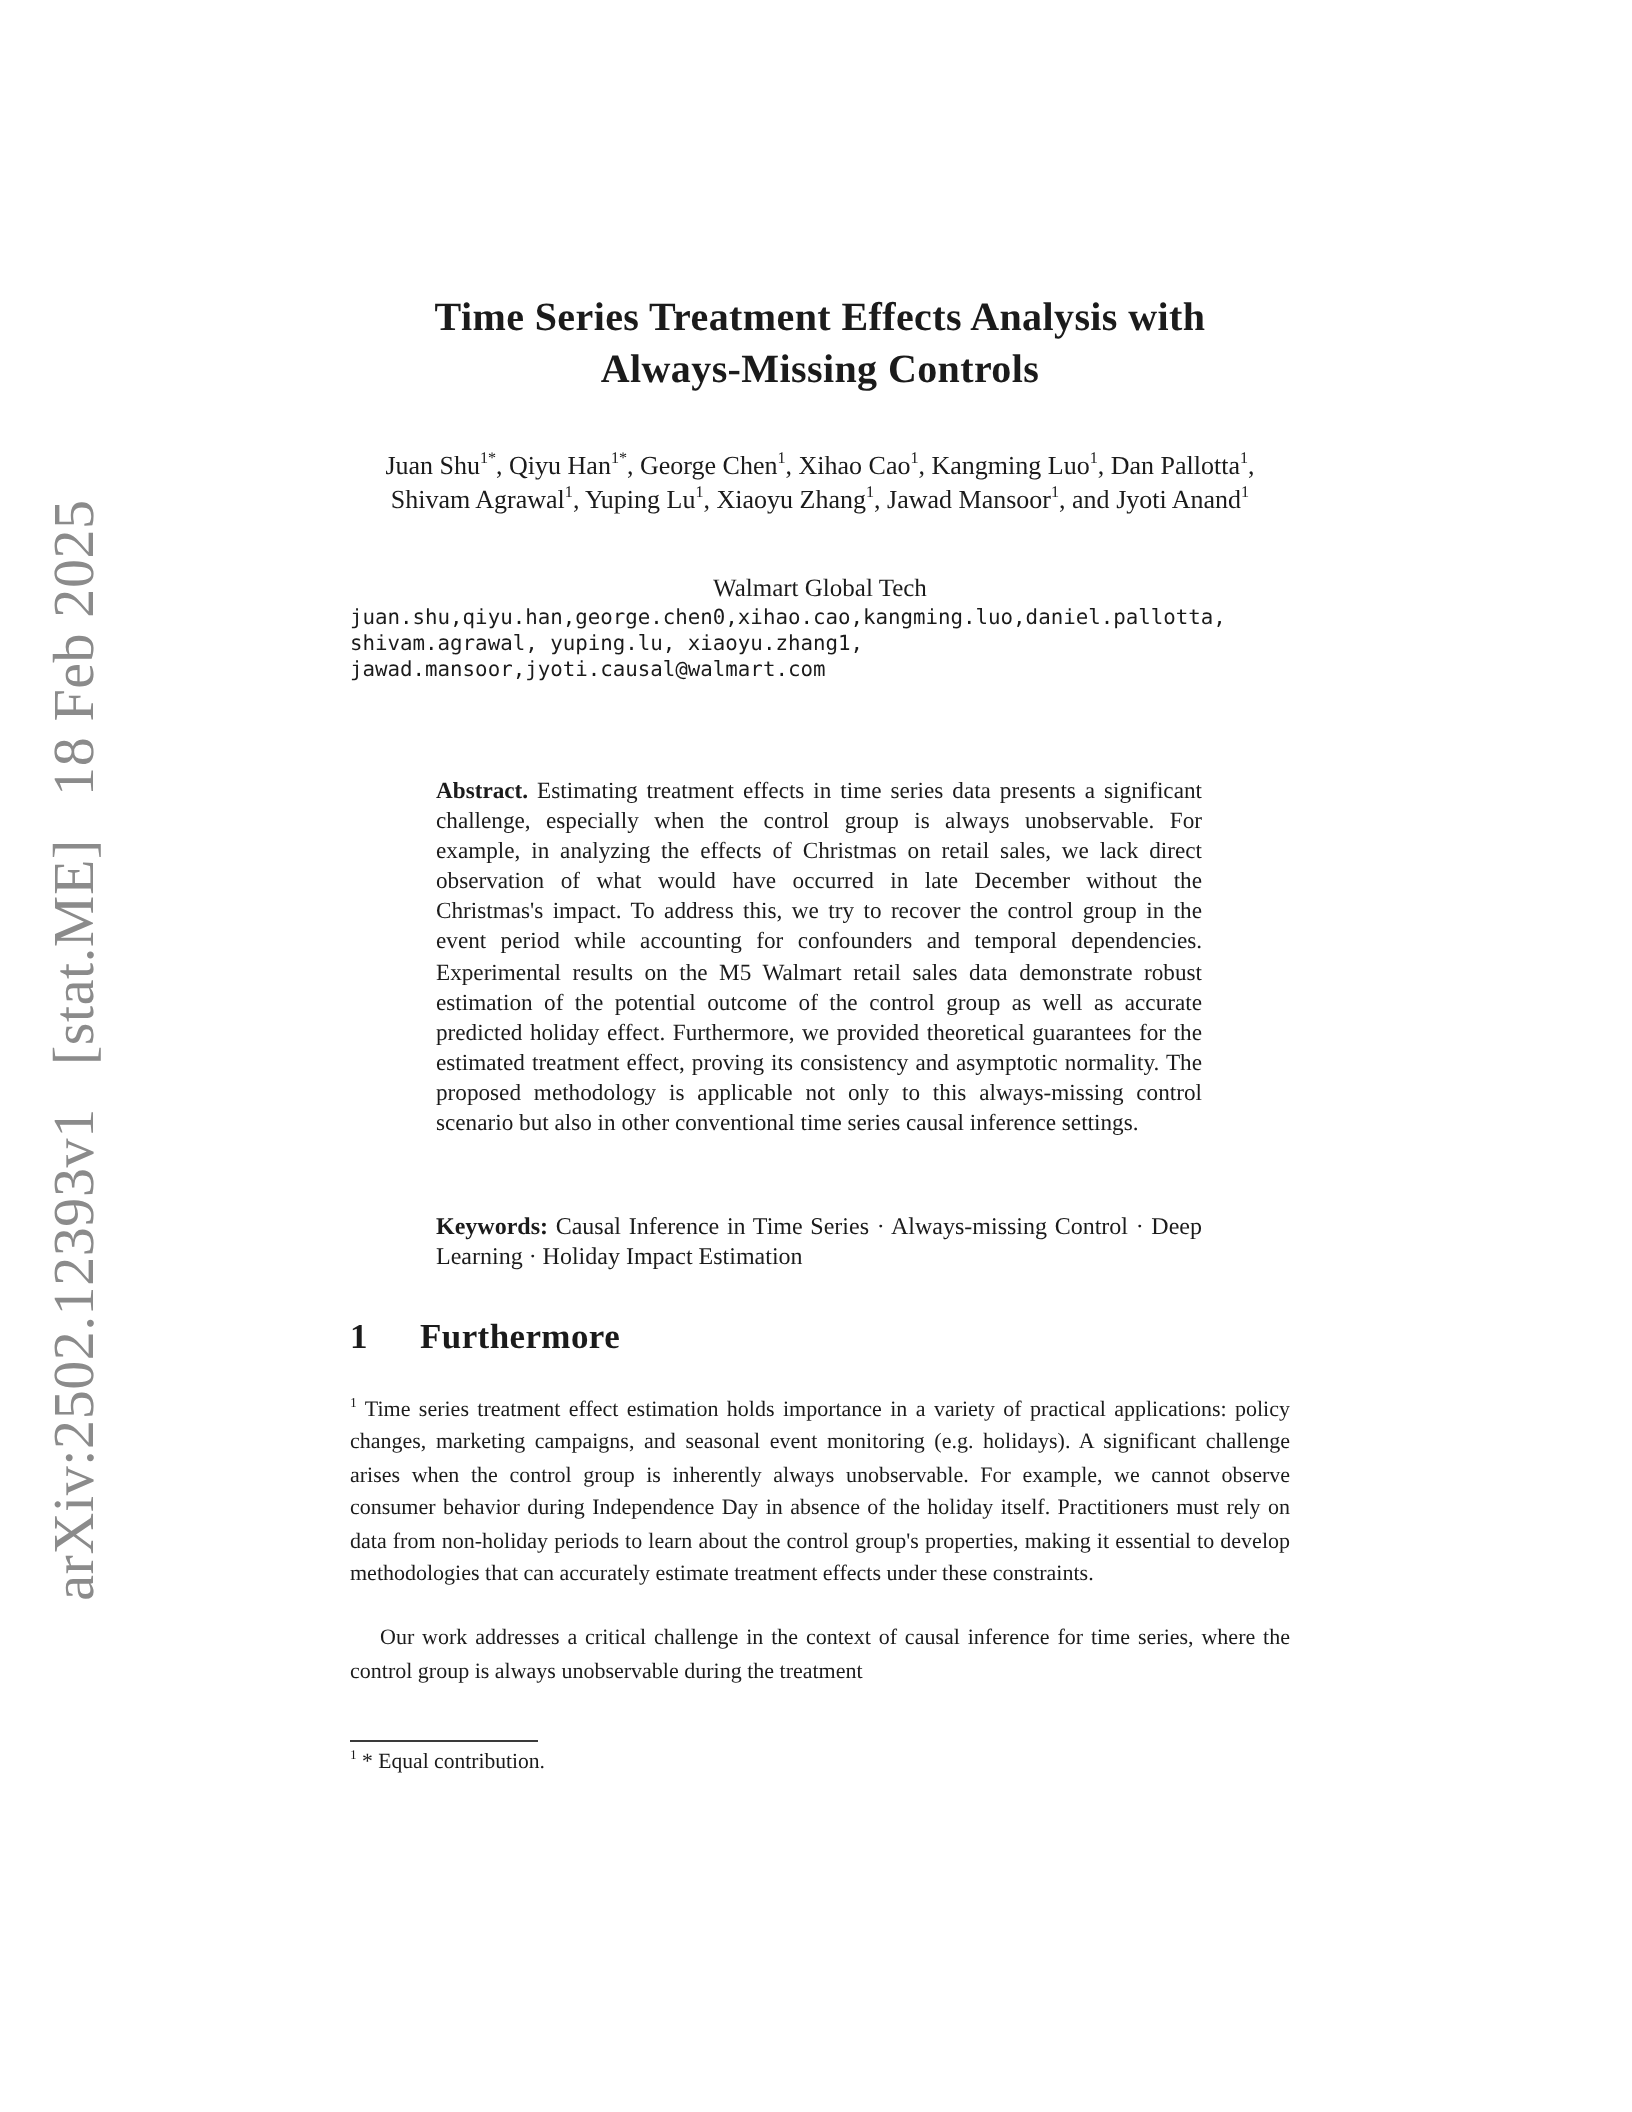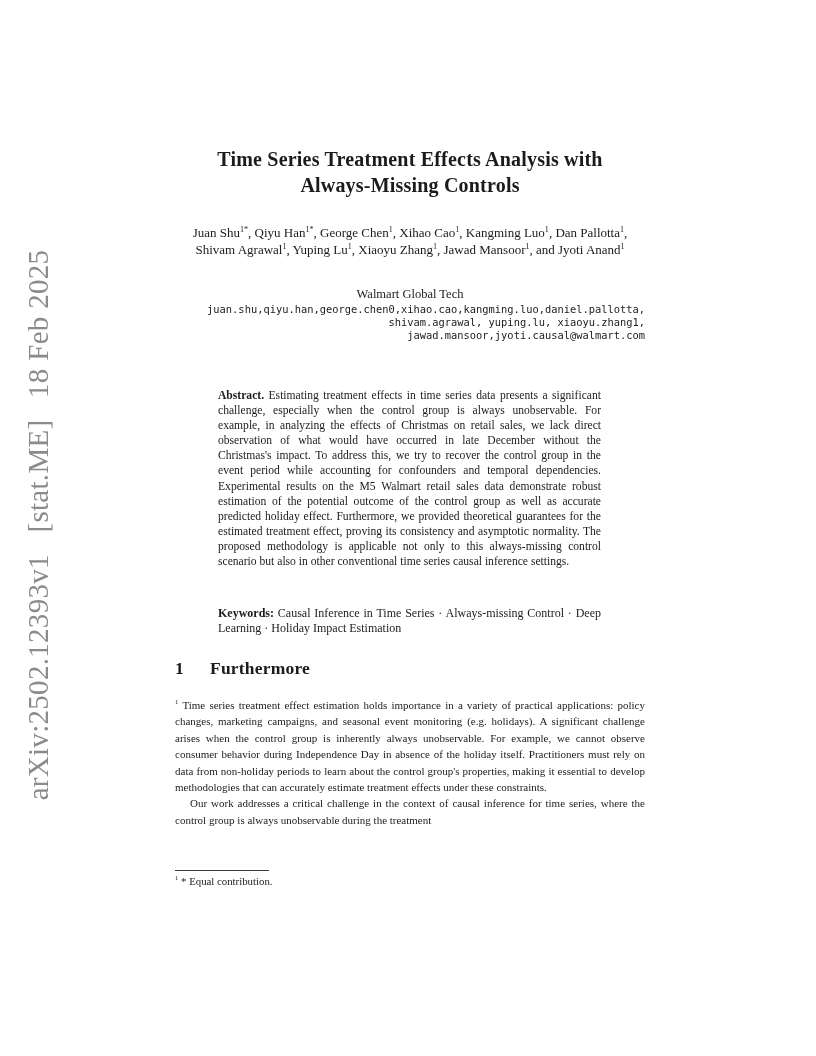--- a/index.html
+++ b/index.html
@@ -62,7 +62,7 @@
   }
   .emails {
     top: 303px;
-    text-align: right;
+    text-align: left;
     font-family: "DejaVu Sans Mono", monospace;
     font-size: 10.4px;
     line-height: 12.9px;

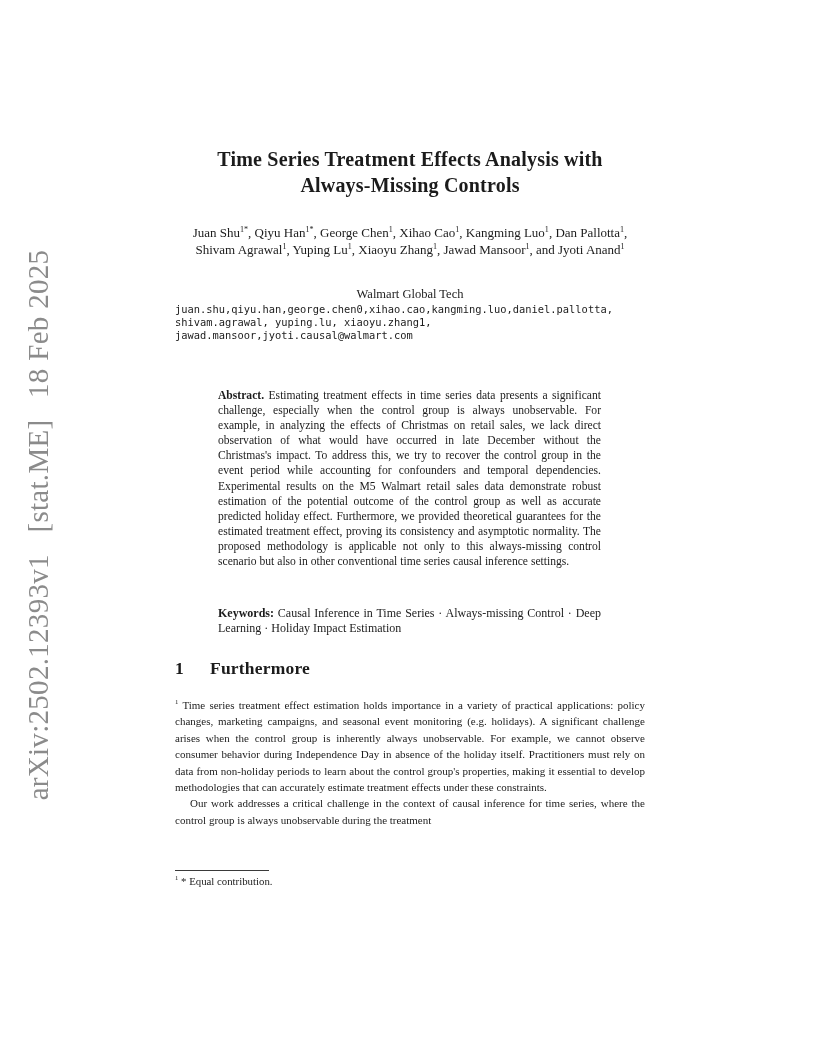--- a/index.html
+++ b/index.html
@@ -97,7 +97,7 @@
     font-size: 11px;
     line-height: 16.4px;
   }
-  .para-indent { text-indent: 15px; }
+  .para-indent { text-indent: 15px; margin-top: 16px; }
   .footnote-rule {
     position: absolute;
     top: 870px;

